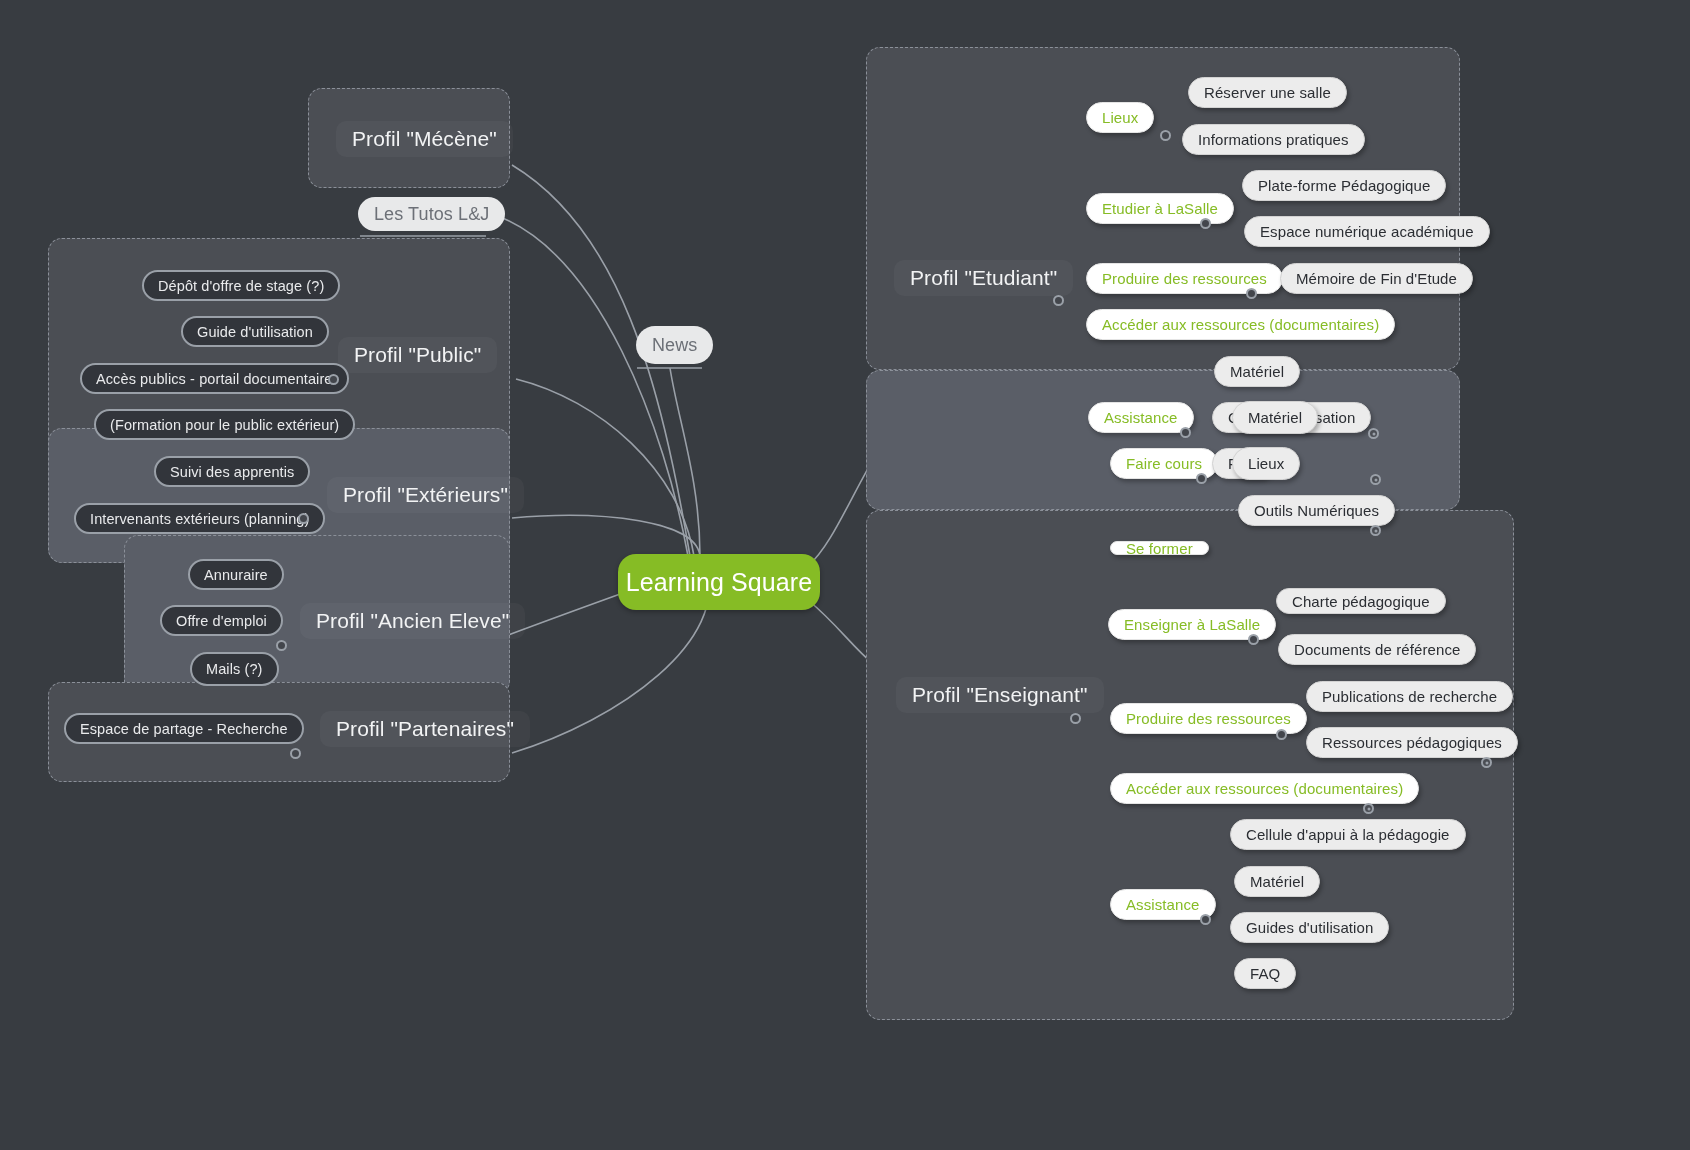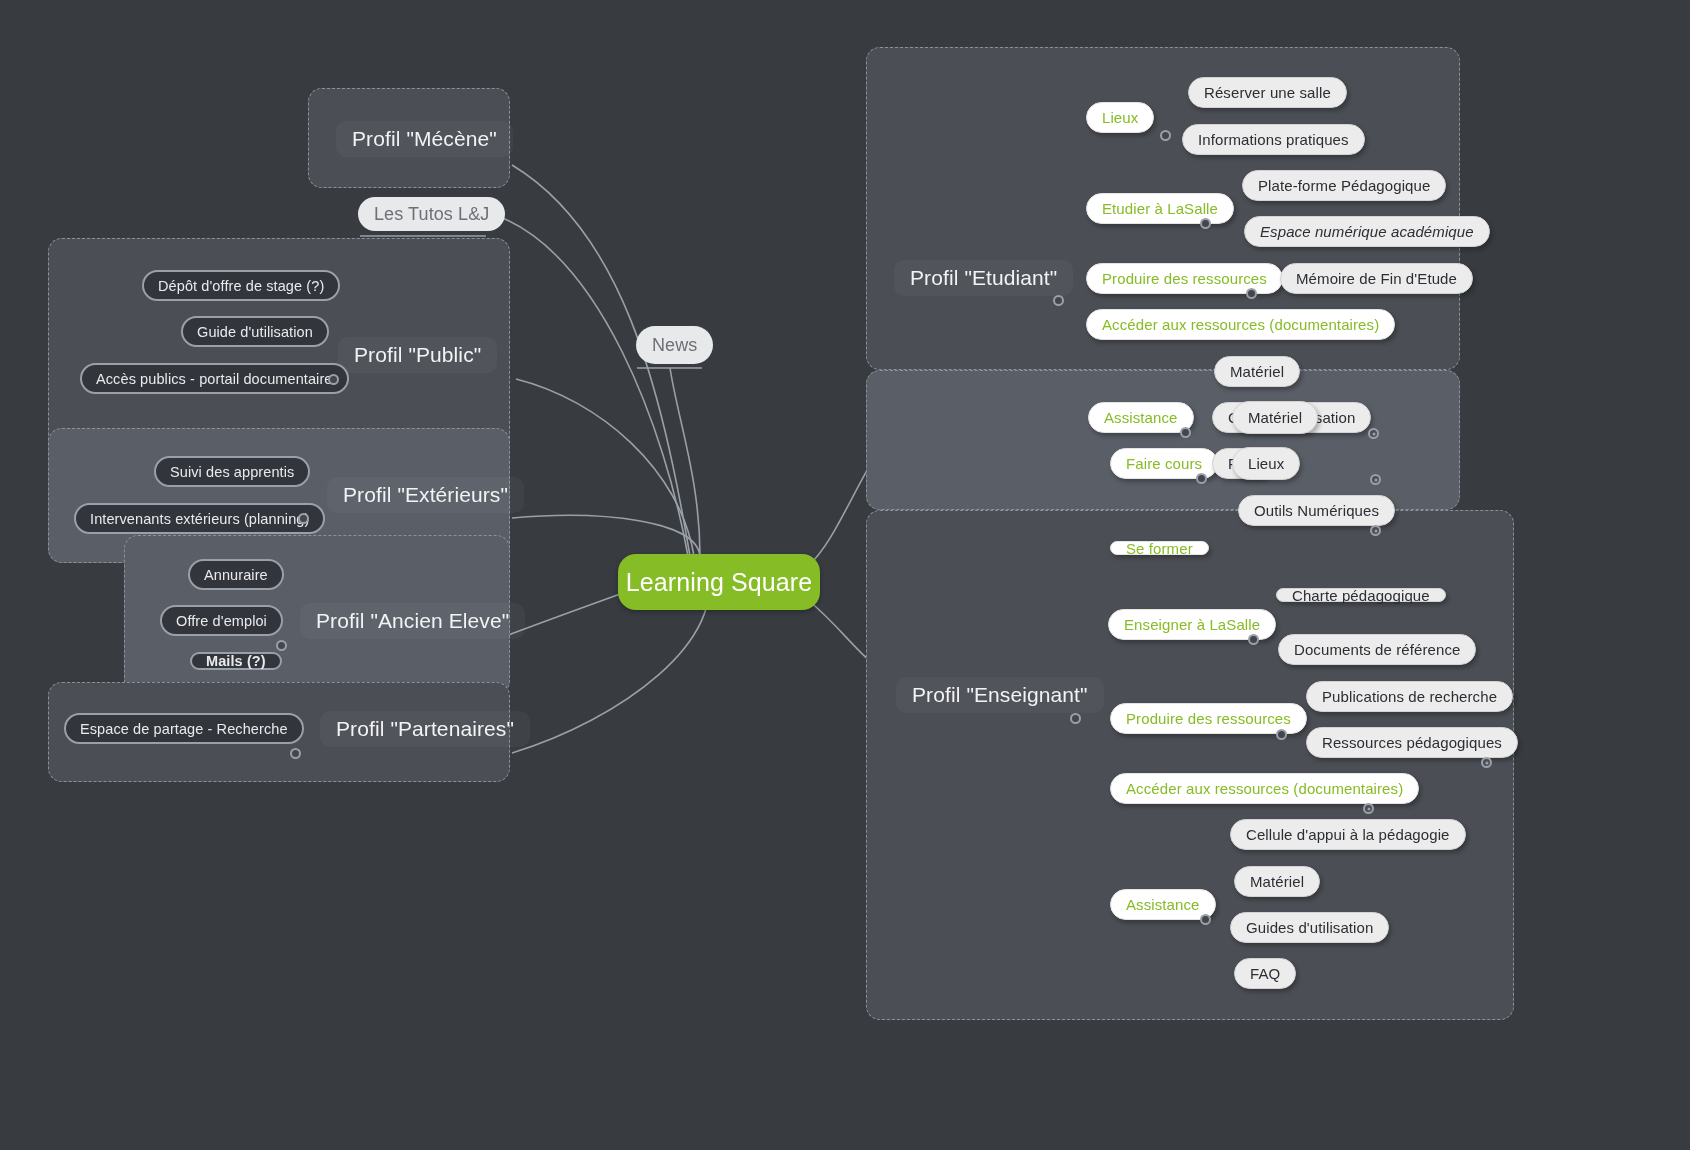--- a/index.html
+++ b/index.html
@@ -407,7 +407,7 @@
   <div class="node white" style="left:1242px; top:170px; height:31px;">
     <span>Plate-forme Pédagogique</span>
   </div>
-  <div class="node white" style="left:1244px; top:216px; height:31px;font-style:italic;">
+  <div class="node white" style="left:1244px; top:216px; height:31px;">
     <span>Espace numérique académique</span>
   </div>
   <div class="dot filled" style="left:1200px; top:218px;"></div>

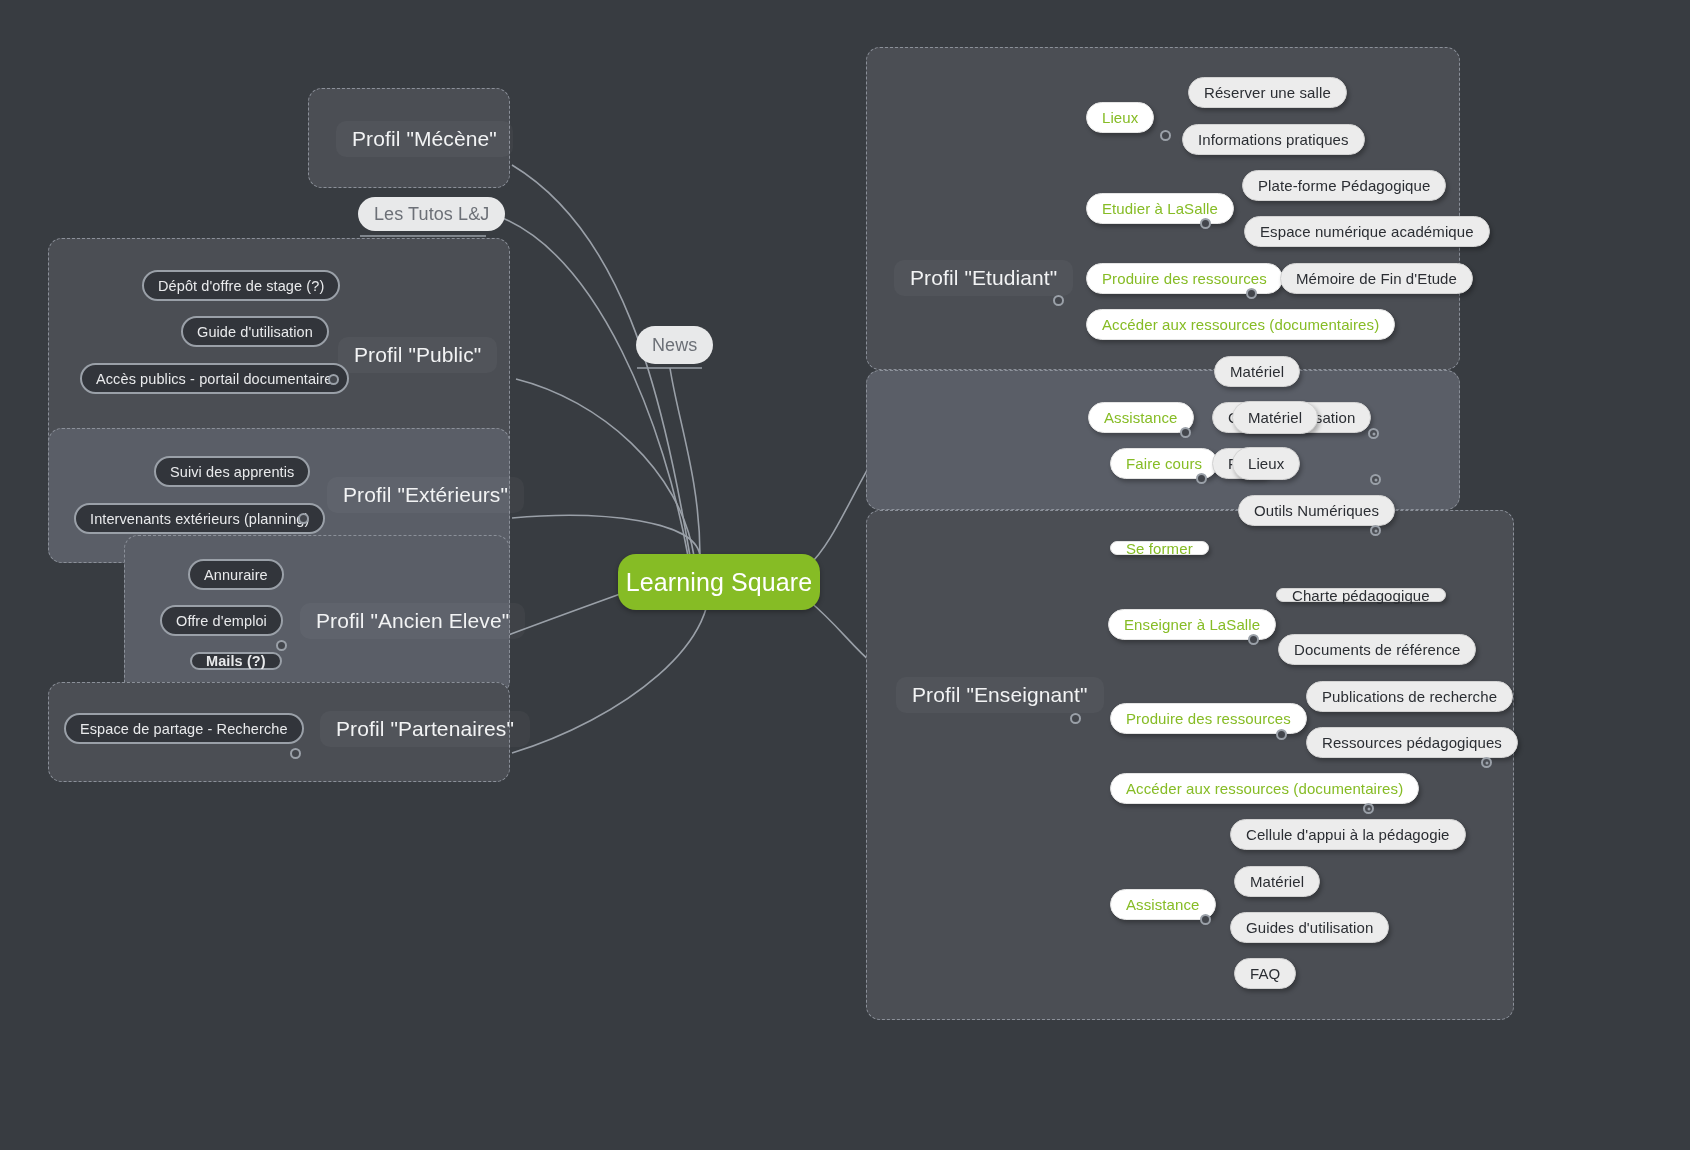--- a/index.html
+++ b/index.html
@@ -346,6 +346,9 @@
   <div class="node dark" style="left:80px; top:363px; height:31px;">
     <span>Accès publics - portail documentaire</span>
   </div>
+  <div class="node dark" style="left:94px; top:409px; height:31px;">
+    <span>(Formation pour le public extérieur)</span>
+  </div>
   <div class="dot filled" style="left:328px; top:374px;"></div>
 
   <div class="node profile" style="left:327px; top:477px; height:36px;">

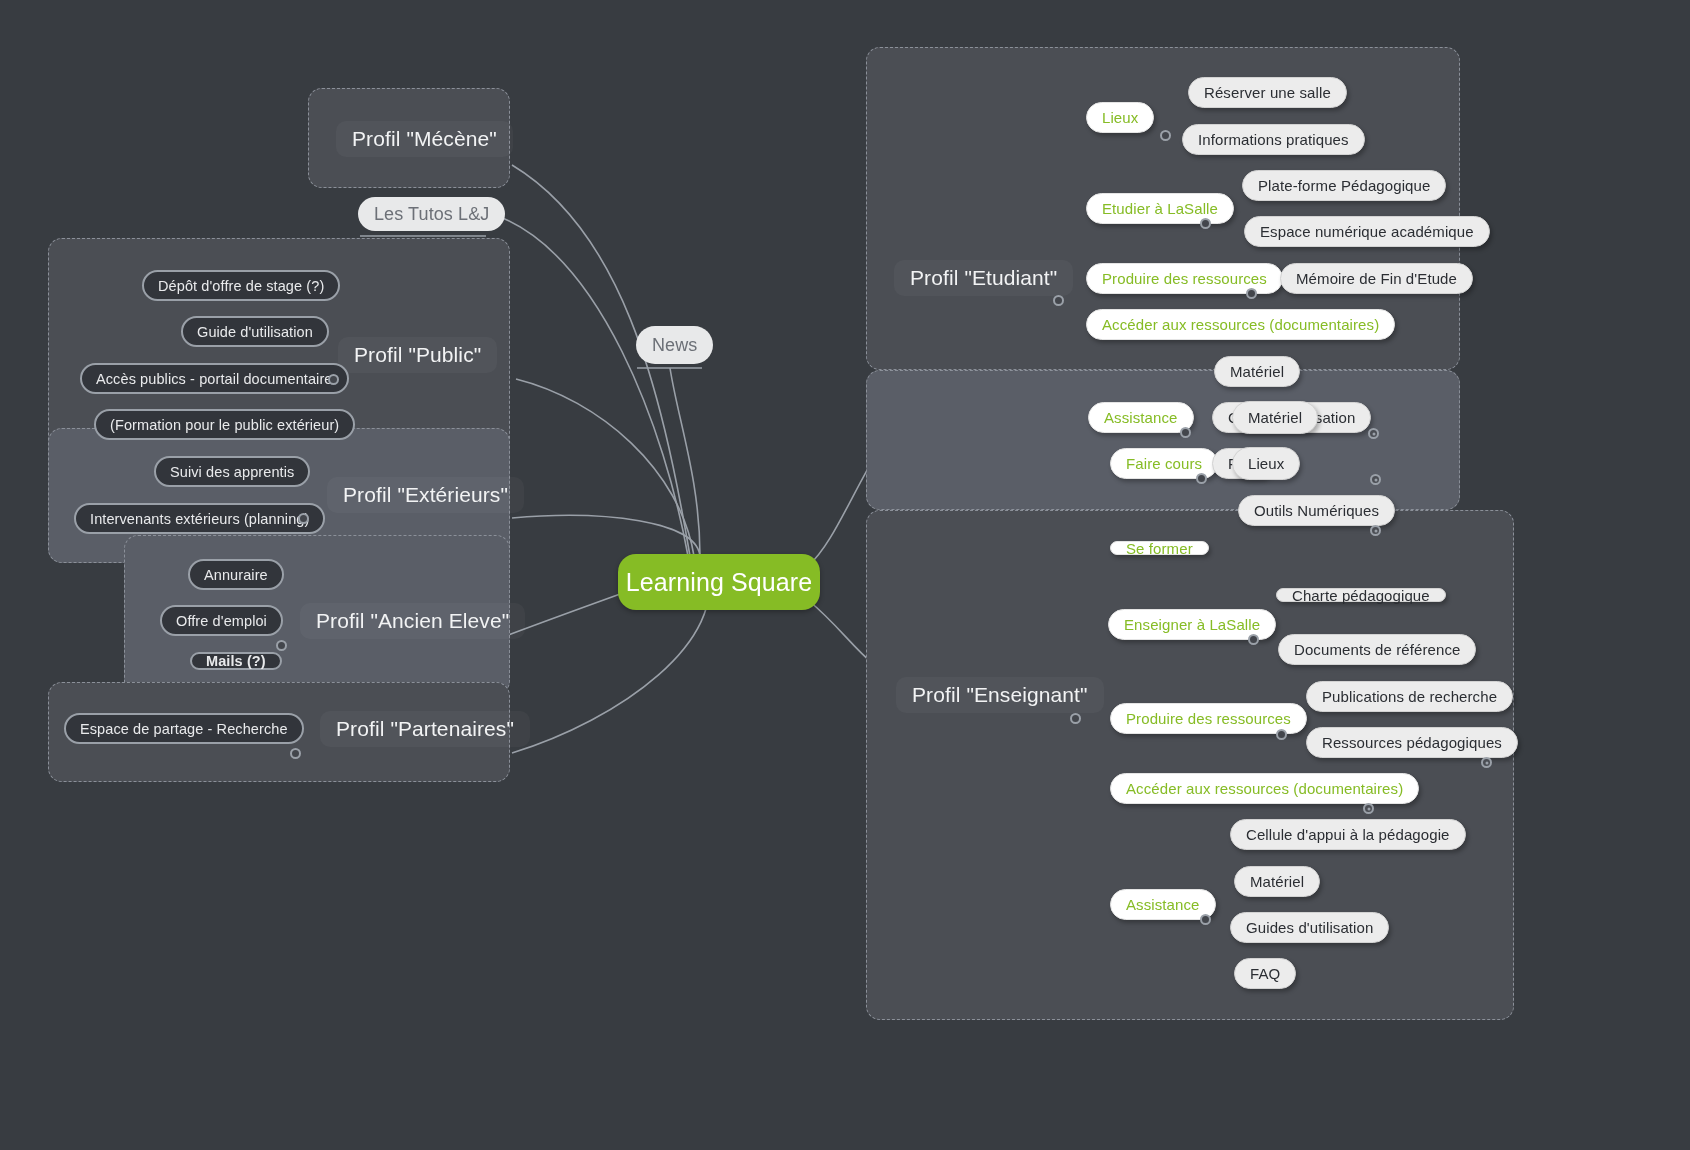--- a/index.html
+++ b/index.html
@@ -471,7 +471,7 @@
   <div class="node greenlabel" style="left:1108px; top:609px; height:31px;">
     <span>Enseigner à LaSalle</span>
   </div>
-  <div class="node white" style="left:1276px; top:588px; height:14px;justify-content:center;">
+  <div class="node white" style="left:1276px; top:588px; height:26px;justify-content:center;">
     <span>Charte pédagogique</span>
   </div>
   <div class="node white" style="left:1278px; top:634px; height:31px;">

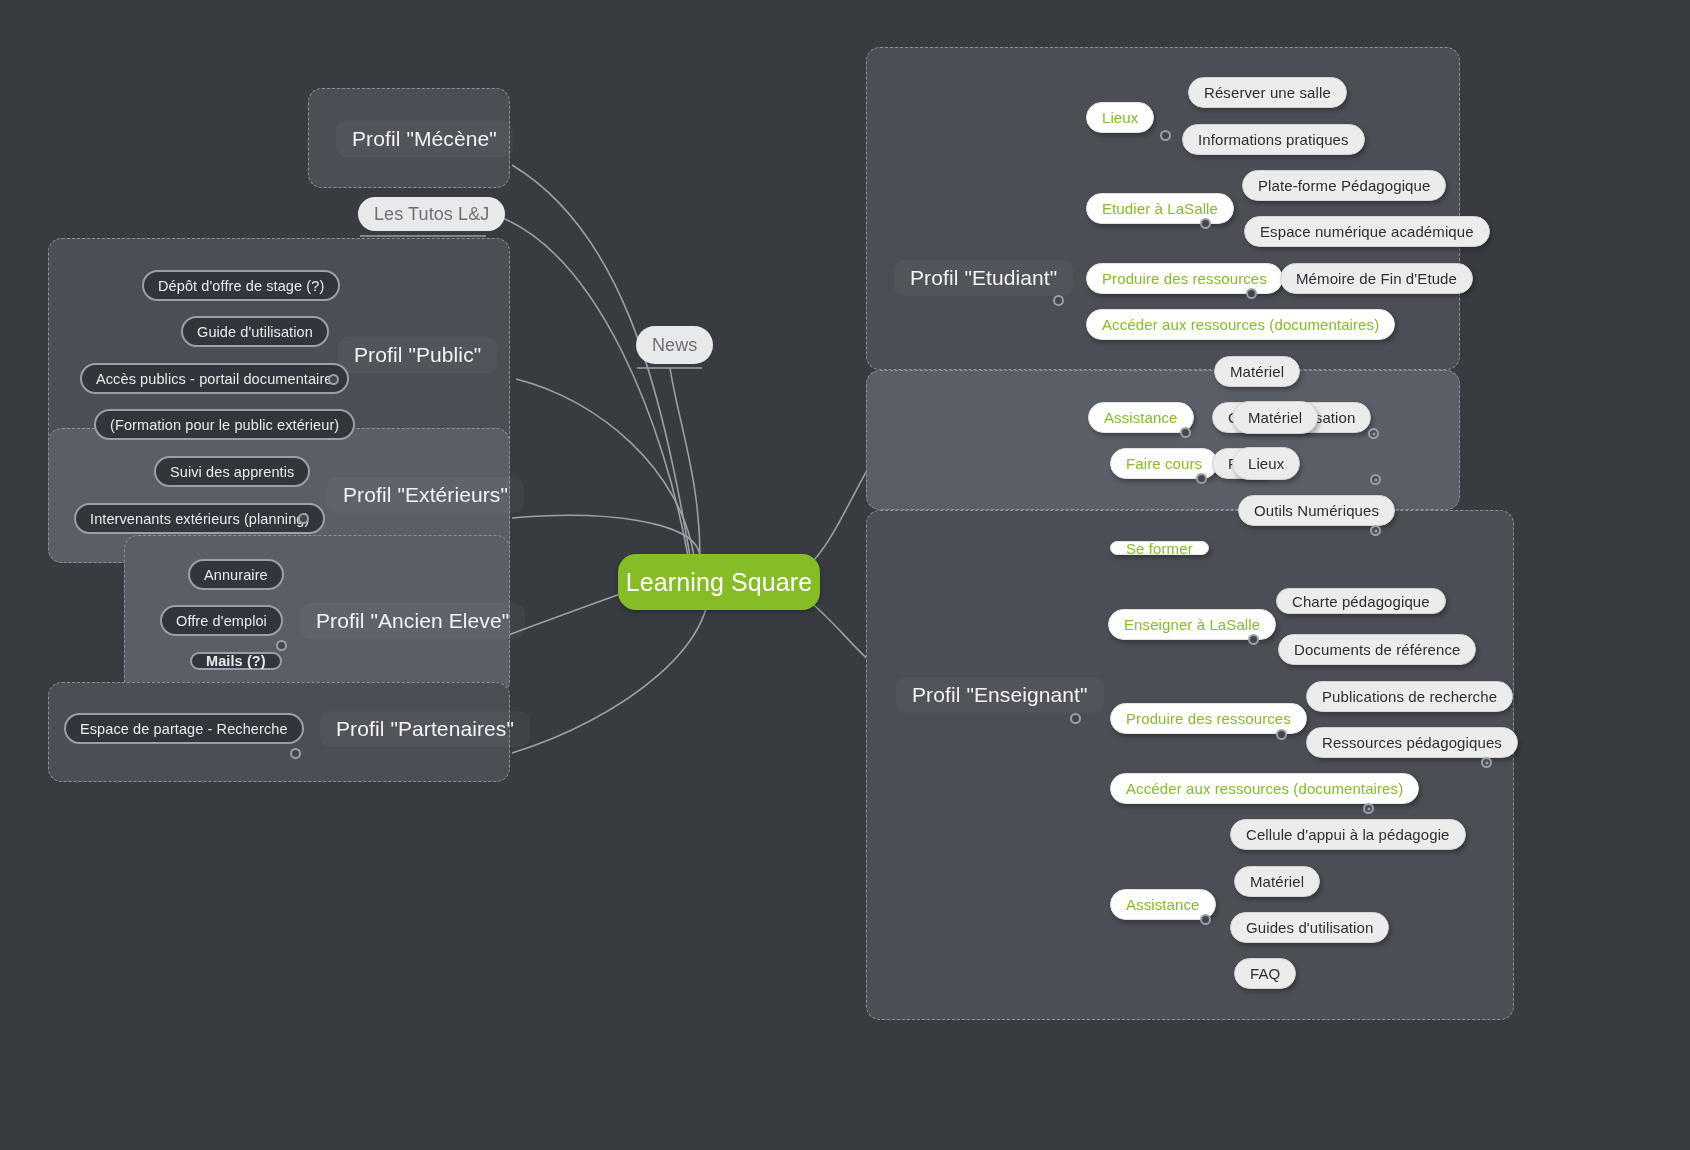--- a/index.html
+++ b/index.html
@@ -371,7 +371,7 @@
   <div class="node dark" style="left:160px; top:605px; height:31px;">
     <span>Offre d'emploi</span>
   </div>
-  <div class="node dark" style="left:190px; top:652px; height:18px;font-weight:bold;">
+  <div class="node dark" style="left:190px; top:652px; height:34px;">
     <span>Mails (?)</span>
   </div>
   <div class="dot filled" style="left:276px; top:640px;"></div>

